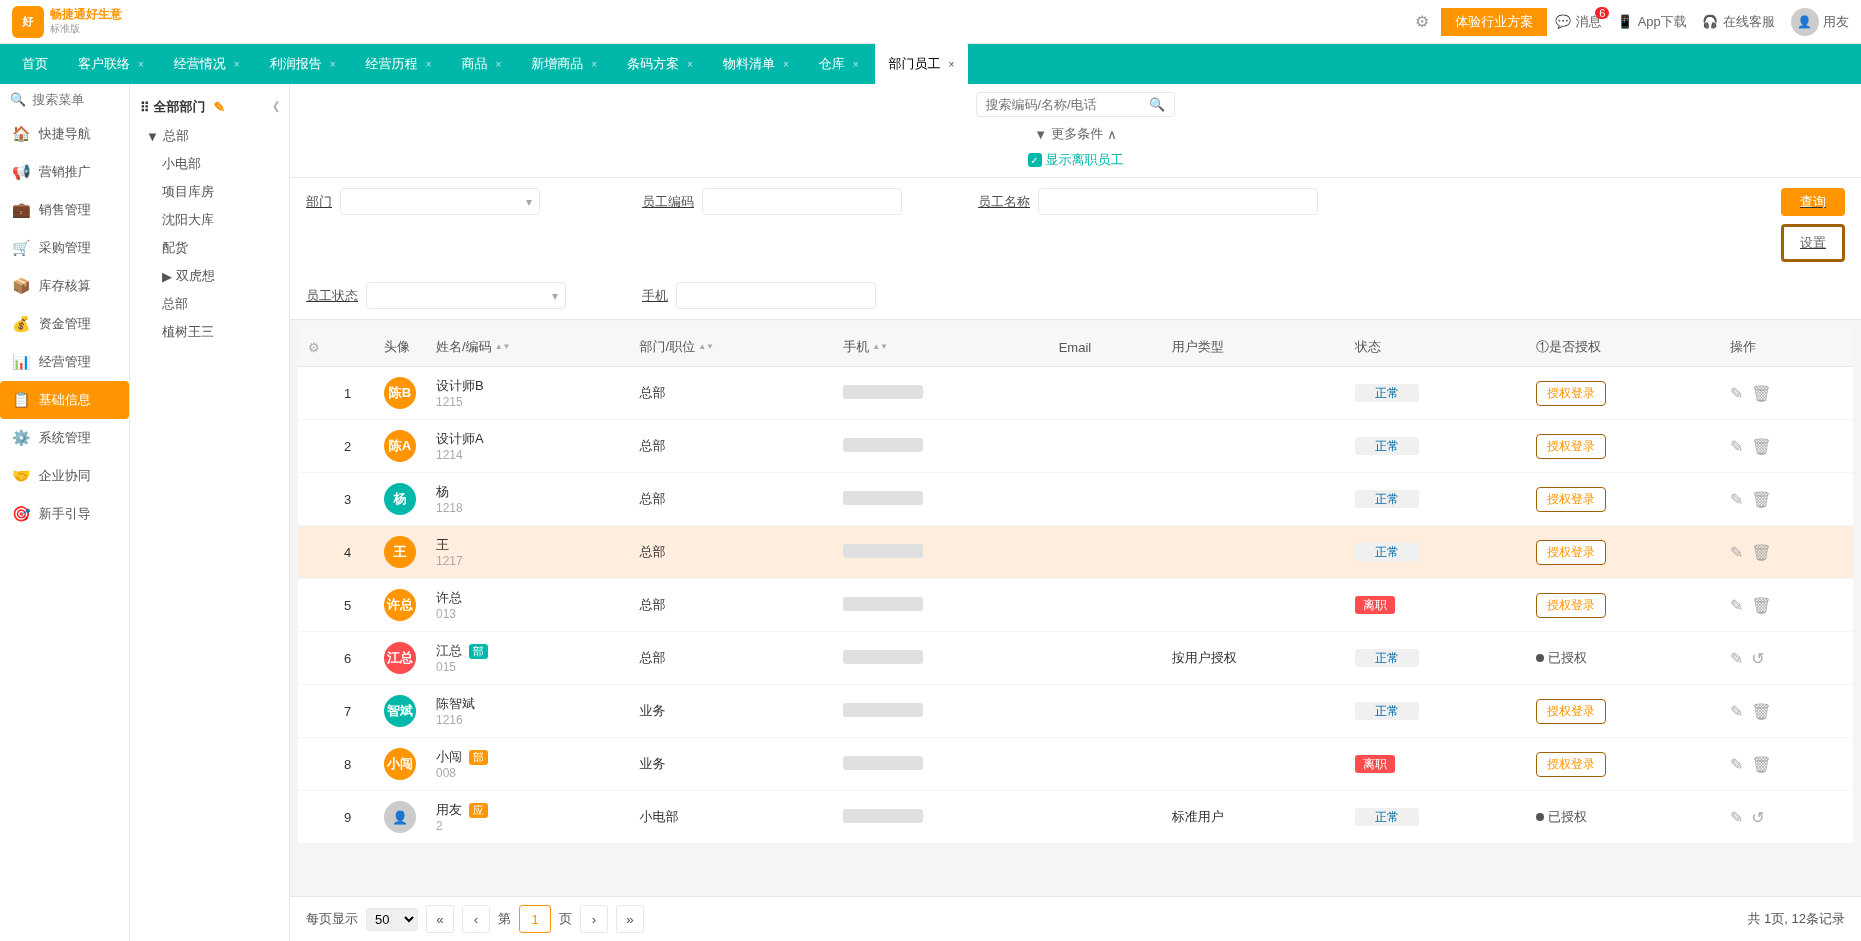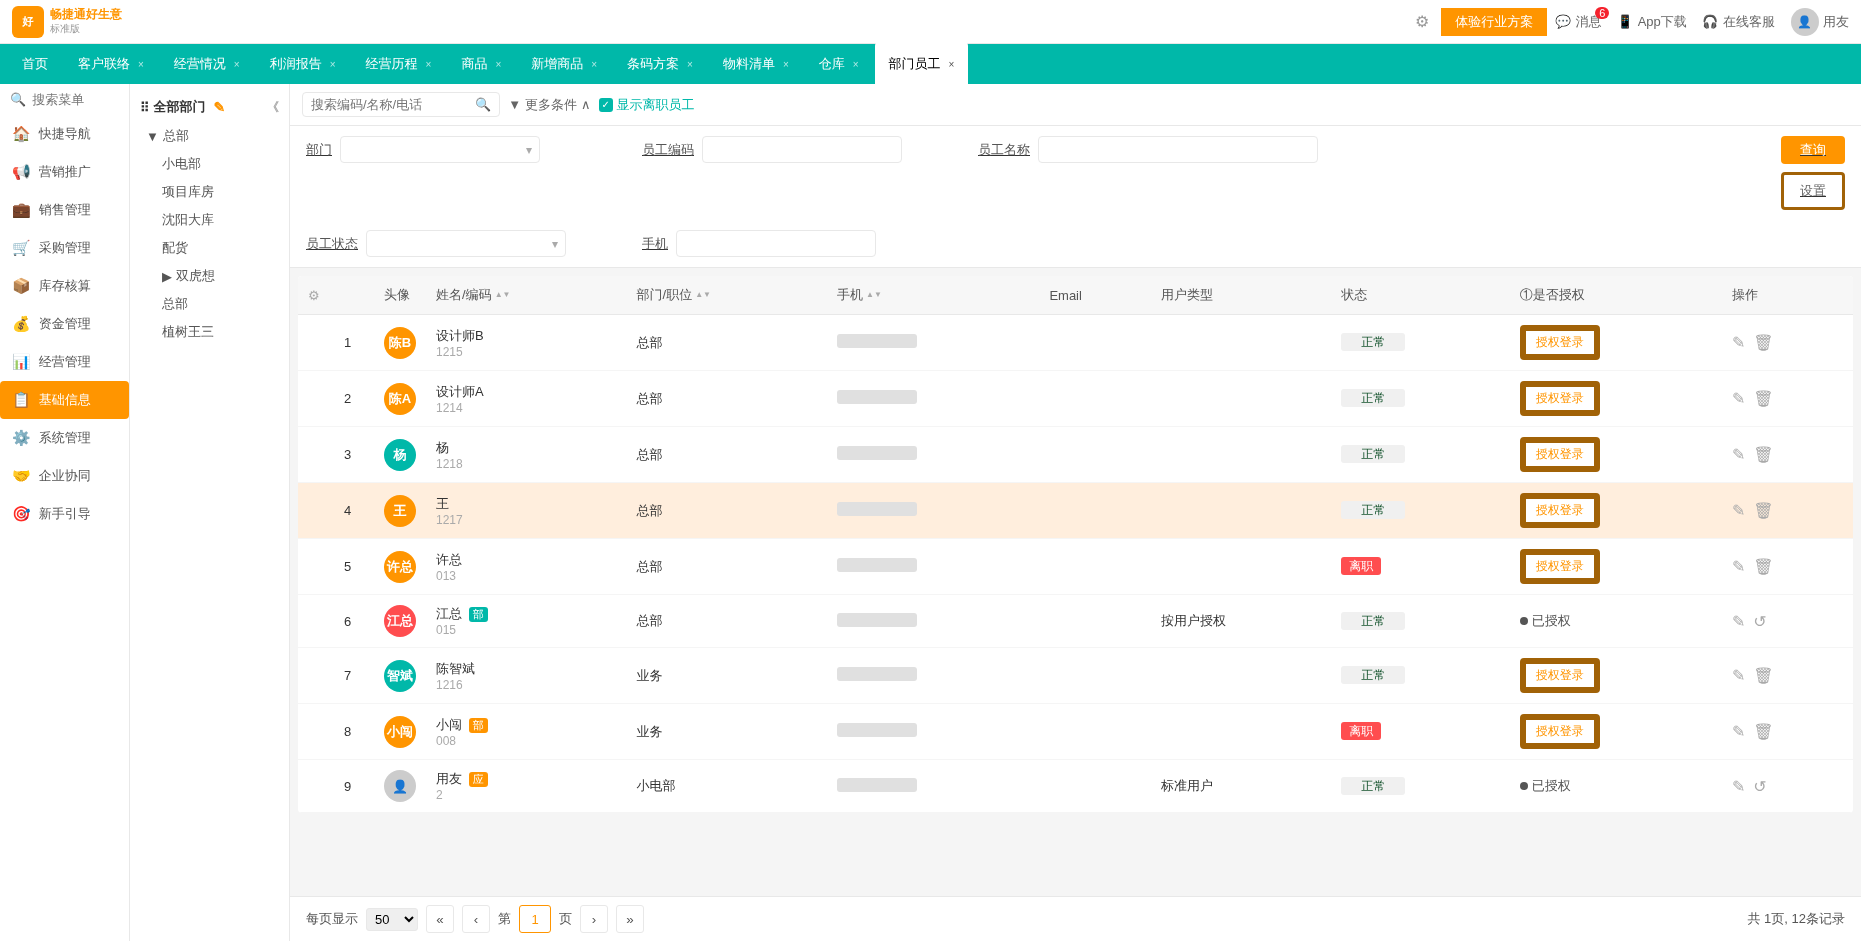--- a/index.html
+++ b/index.html
@@ -71,7 +71,7 @@
     .toolbar {
       background: #fff; padding: 8px 12px;
       border-bottom: 1px solid #e8e8e8;
-      display: flex; align-items: center; gap: 8px; flex-wrap: wrap;
+      display: flex; align-items: center; gap: 8px; flex-wrap: wrap; flex-direction: column;
     }
     .search-box { display: flex; align-items: center; gap: 4px; border: 1px solid #e8e8e8; border-radius: 4px; padding: 4px 8px; background: #fff; }
     .search-box input { border: none; outline: none; font-size: 13px; width: 160px; }

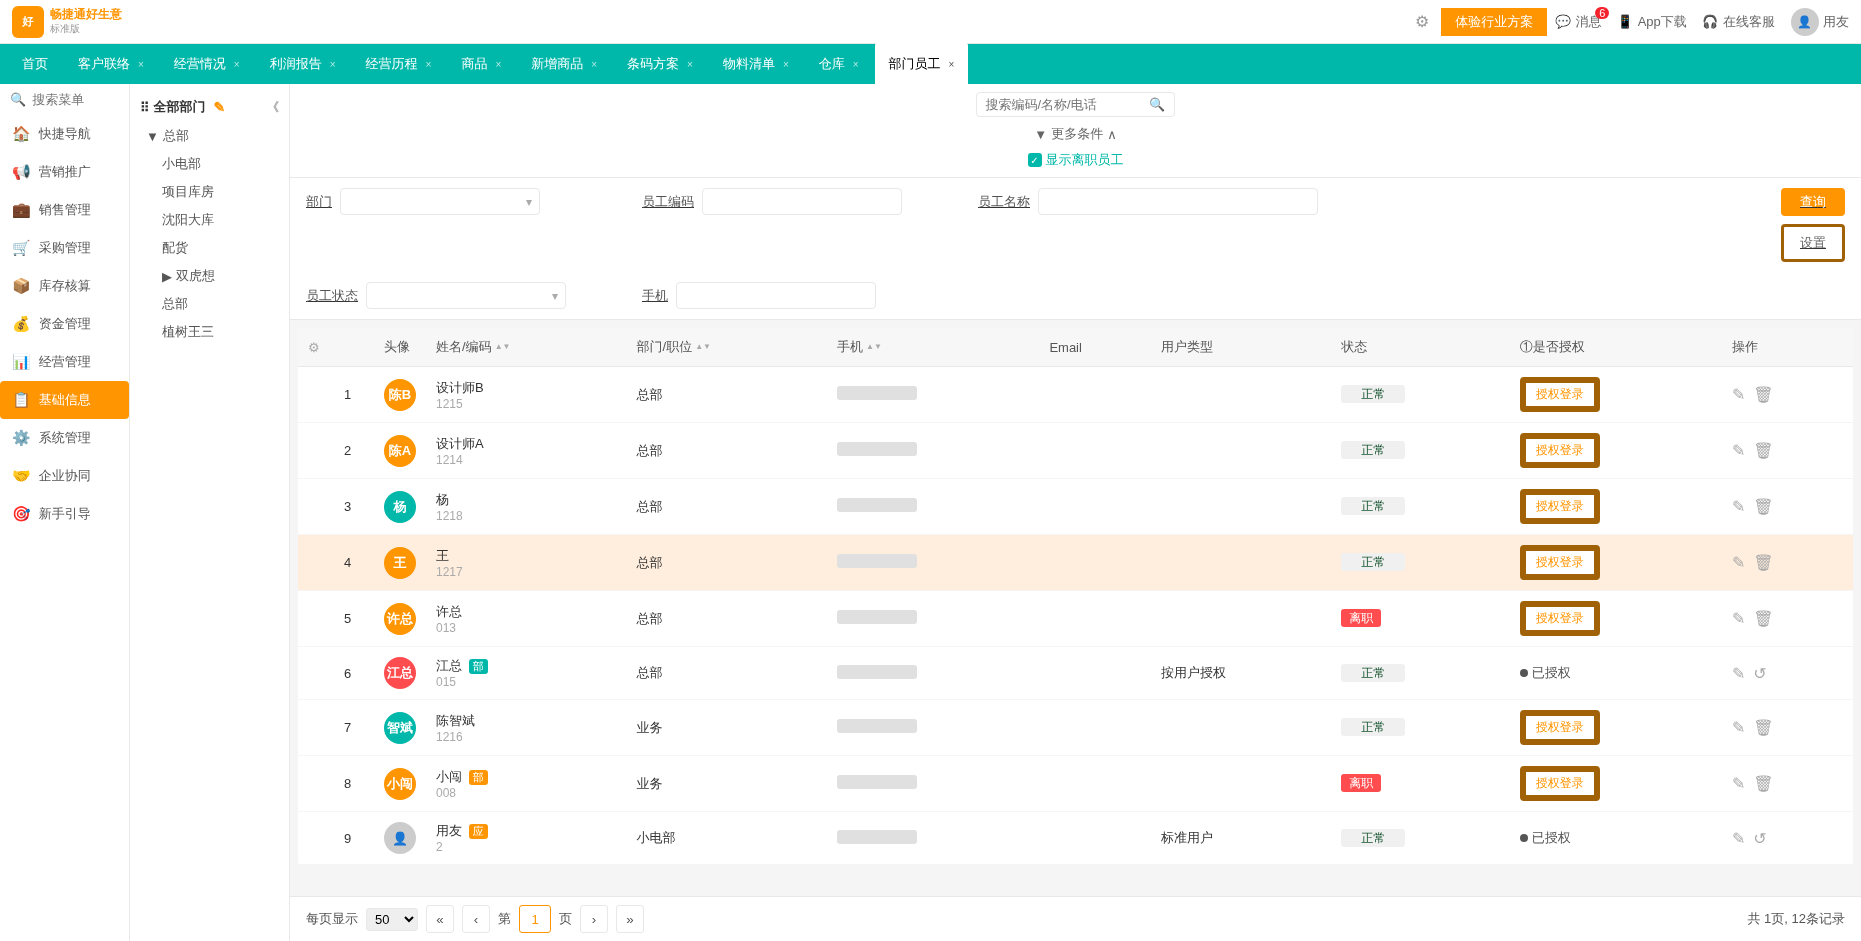--- a/index.html
+++ b/index.html
@@ -106,7 +106,7 @@
     td { padding: 10px 10px; font-size: 13px; color: #333; border-bottom: 1px solid #f5f5f5; }
     tr.highlighted td { background: #ffeedd; }
     .avatar-cell { width: 32px; height: 32px; border-radius: 50%; display: flex; align-items: center; justify-content: center; color: #fff; font-size: 13px; font-weight: bold; }
-    .status-normal { background: #f0f0f0; color: #14532d; border-radius: 3px; padding: 2px 20px; font-size: 12px; }
+    .status-normal { background: #f0f0f0; color: #0369a1; border-radius: 3px; padding: 2px 20px; font-size: 12px; }
     .status-resigned { background: #ff4d4f; color: #fff; border-radius: 3px; padding: 2px 8px; font-size: 12px; }
     .auth-btn { border: 6px solid #a16207; color: #ff9500; background: #fff; border-radius: 4px; padding: 3px 10px; font-size: 12px; cursor: pointer; }
     .authorized { display: flex; align-items: center; gap: 4px; color: #555; font-size: 13px; }

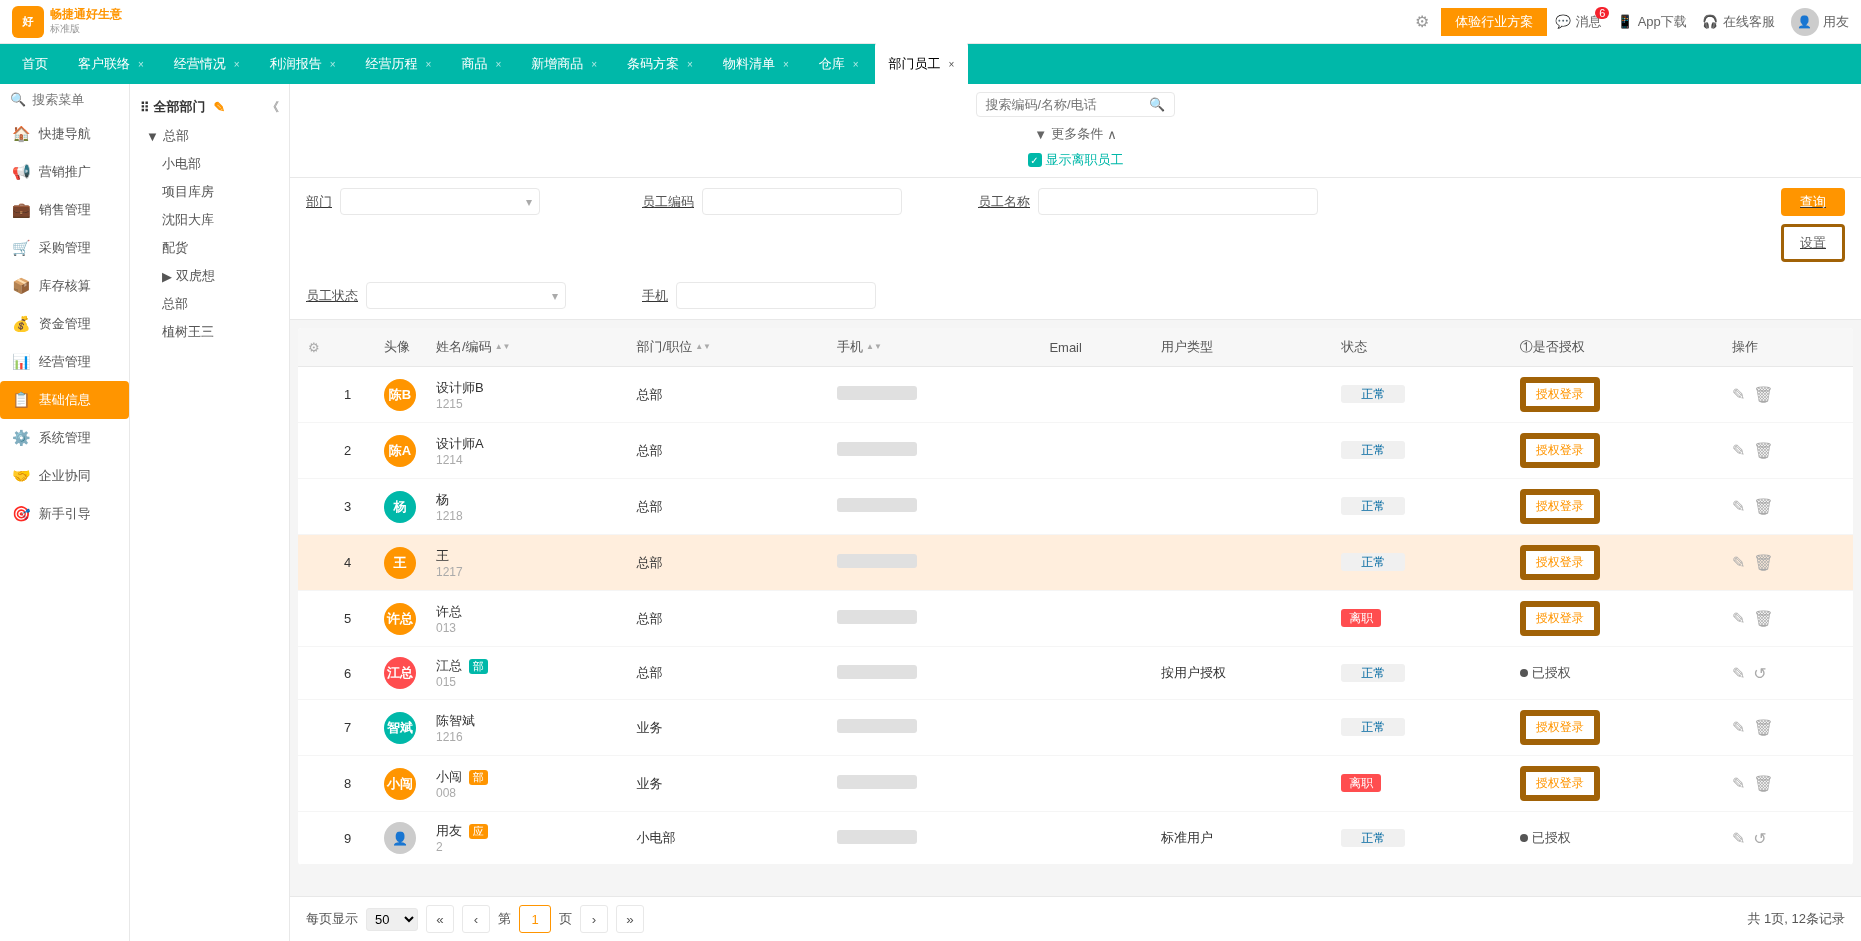--- a/index.html
+++ b/index.html
@@ -108,7 +108,7 @@
     .avatar-cell { width: 32px; height: 32px; border-radius: 50%; display: flex; align-items: center; justify-content: center; color: #fff; font-size: 13px; font-weight: bold; }
     .status-normal { background: #f0f0f0; color: #0369a1; border-radius: 3px; padding: 2px 20px; font-size: 12px; }
     .status-resigned { background: #ff4d4f; color: #fff; border-radius: 3px; padding: 2px 8px; font-size: 12px; }
-    .auth-btn { border: 6px solid #a16207; color: #ff9500; background: #fff; border-radius: 4px; padding: 3px 10px; font-size: 12px; cursor: pointer; }
+    .auth-btn { border: 1px solid #a16207; color: #ff9500; background: #fff; border-radius: 4px; padding: 3px 10px; font-size: 12px; cursor: pointer; }
     .authorized { display: flex; align-items: center; gap: 4px; color: #555; font-size: 13px; }
     .authorized-dot { width: 8px; height: 8px; border-radius: 50%; background: #555; display: inline-block; }
     .action-btns { display: flex; gap: 8px; align-items: center; }

